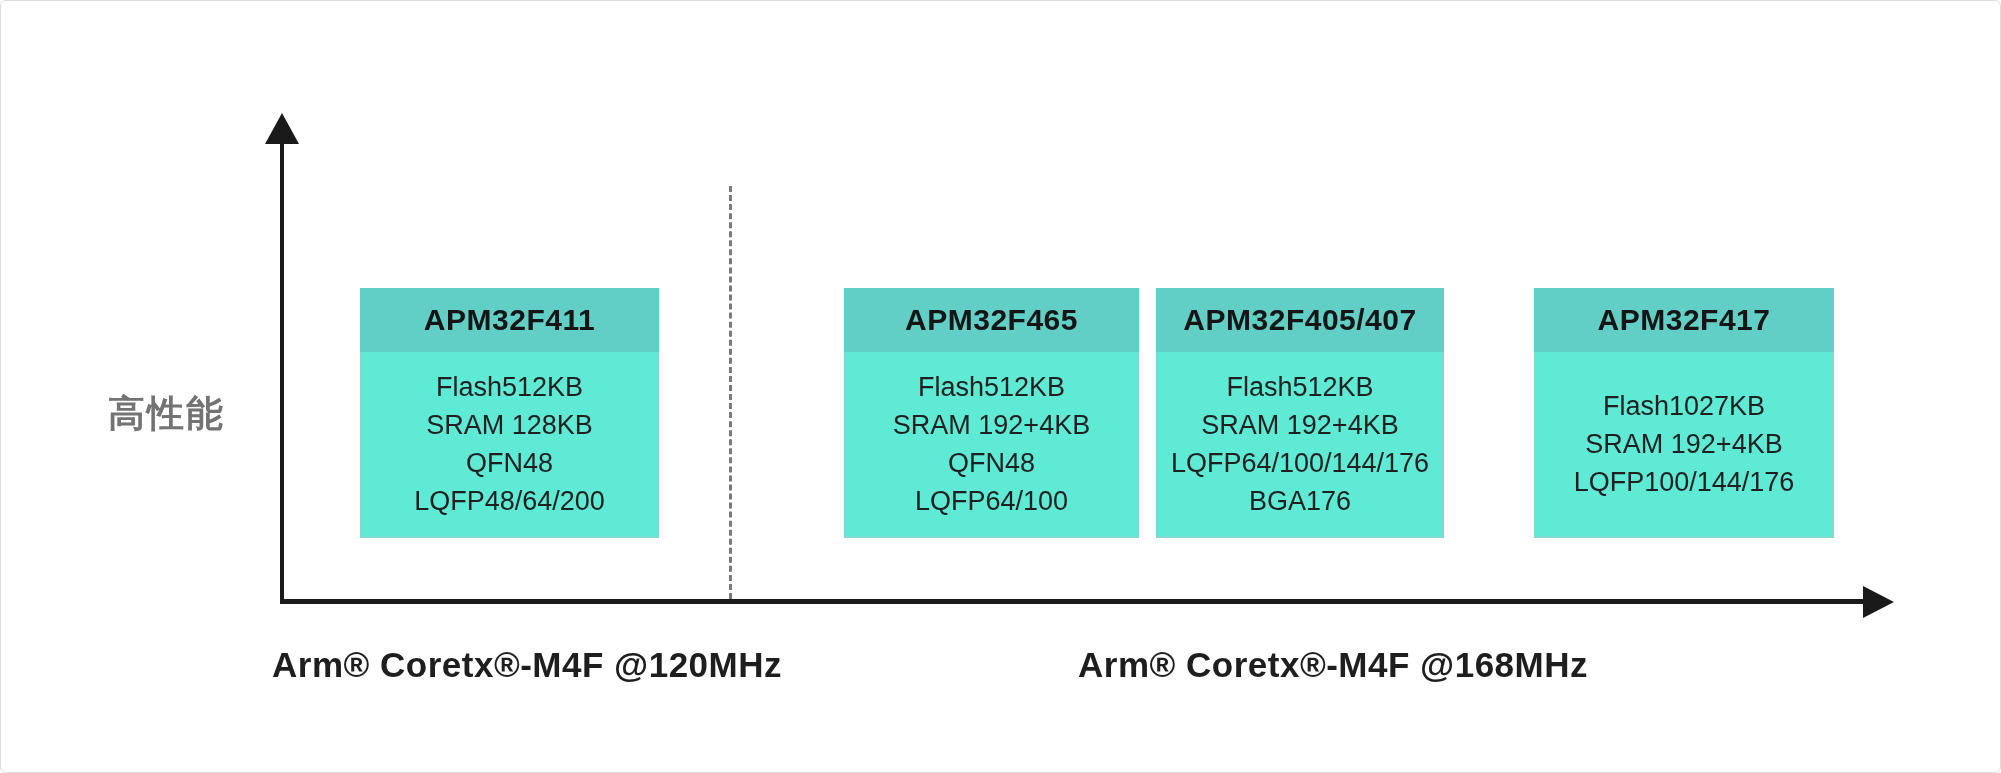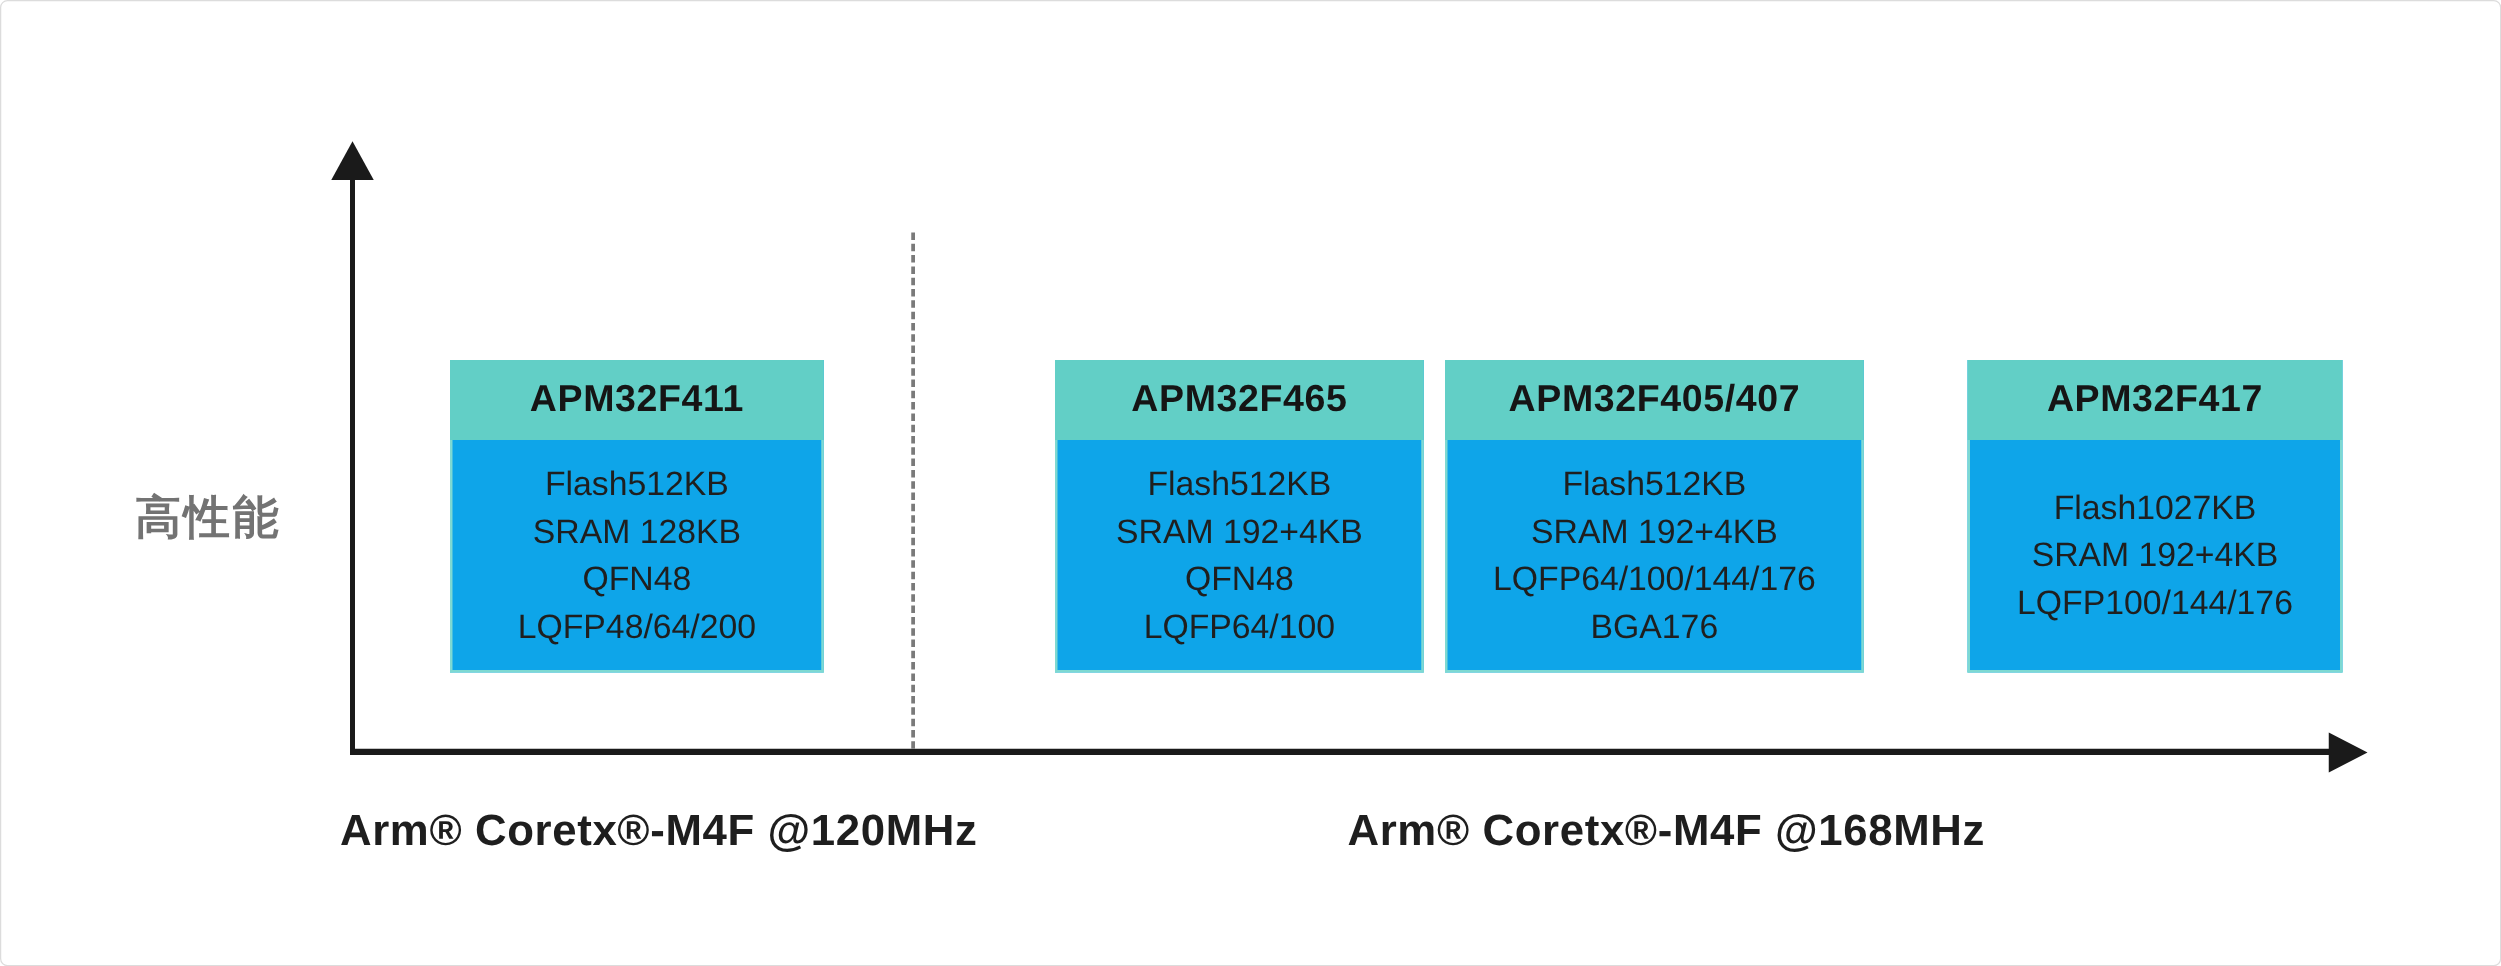--- a/index.html
+++ b/index.html
@@ -99,7 +99,7 @@
     display: flex;
     flex-direction: column;
     box-sizing: border-box;
-    background: #0ea5e9;
+    background: #5eead4;
   }
   .card-1 { left: 359px; width: 299px; }
   .card-2 { left: 803px; width: 295px; margin-left: 40px; }

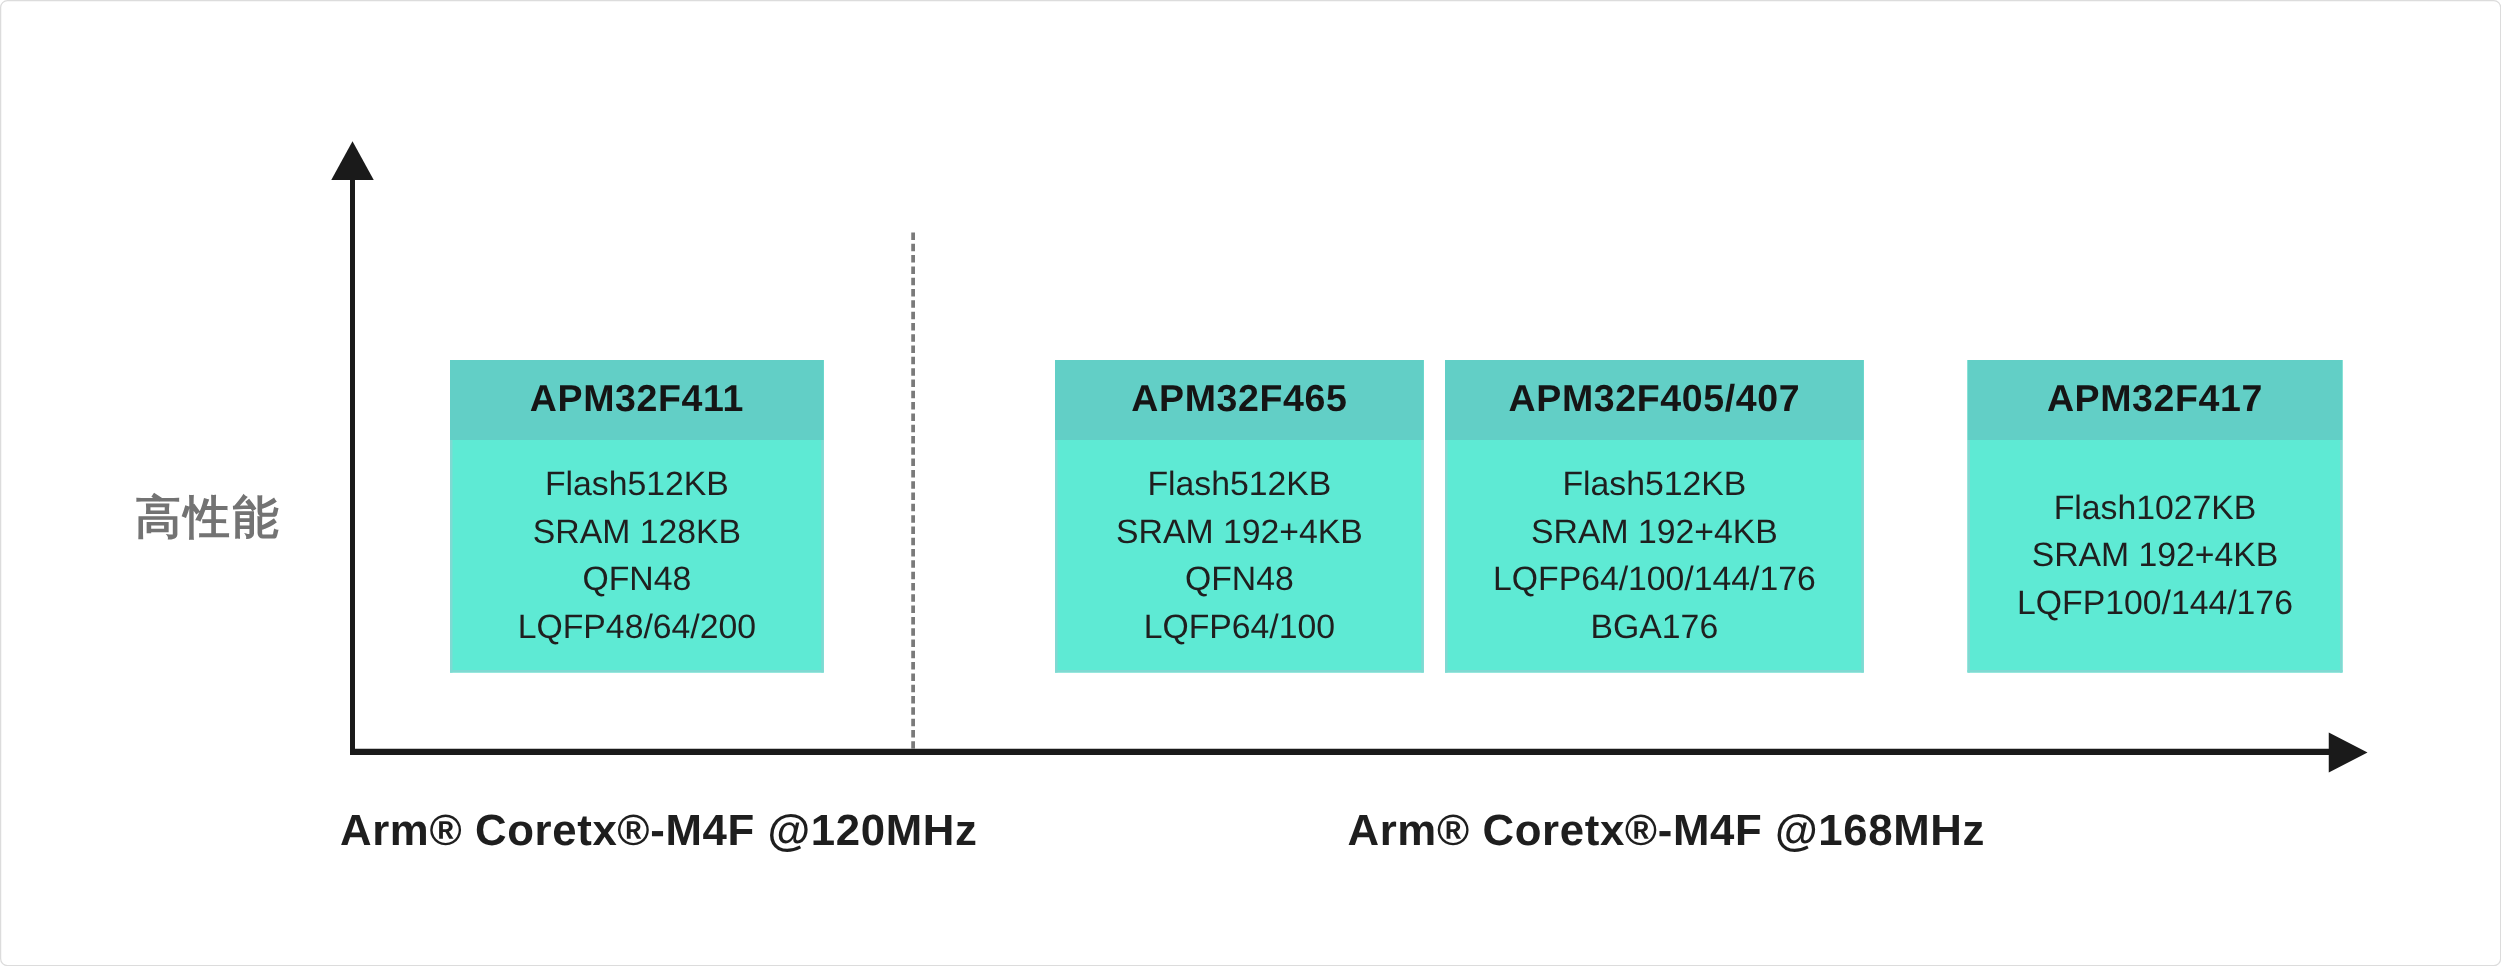--- a/index.html
+++ b/index.html
@@ -103,7 +103,7 @@
   }
   .card-1 { left: 359px; width: 299px; }
   .card-2 { left: 803px; width: 295px; margin-left: 40px; }
-  .card-3 { left: 1155px; width: 335px; }
+  .card-3 { left: 1155px; width: 288px; }
   .card-4 { left: 1533px; width: 300px; margin-left: 40px; }
 
   .card-header {

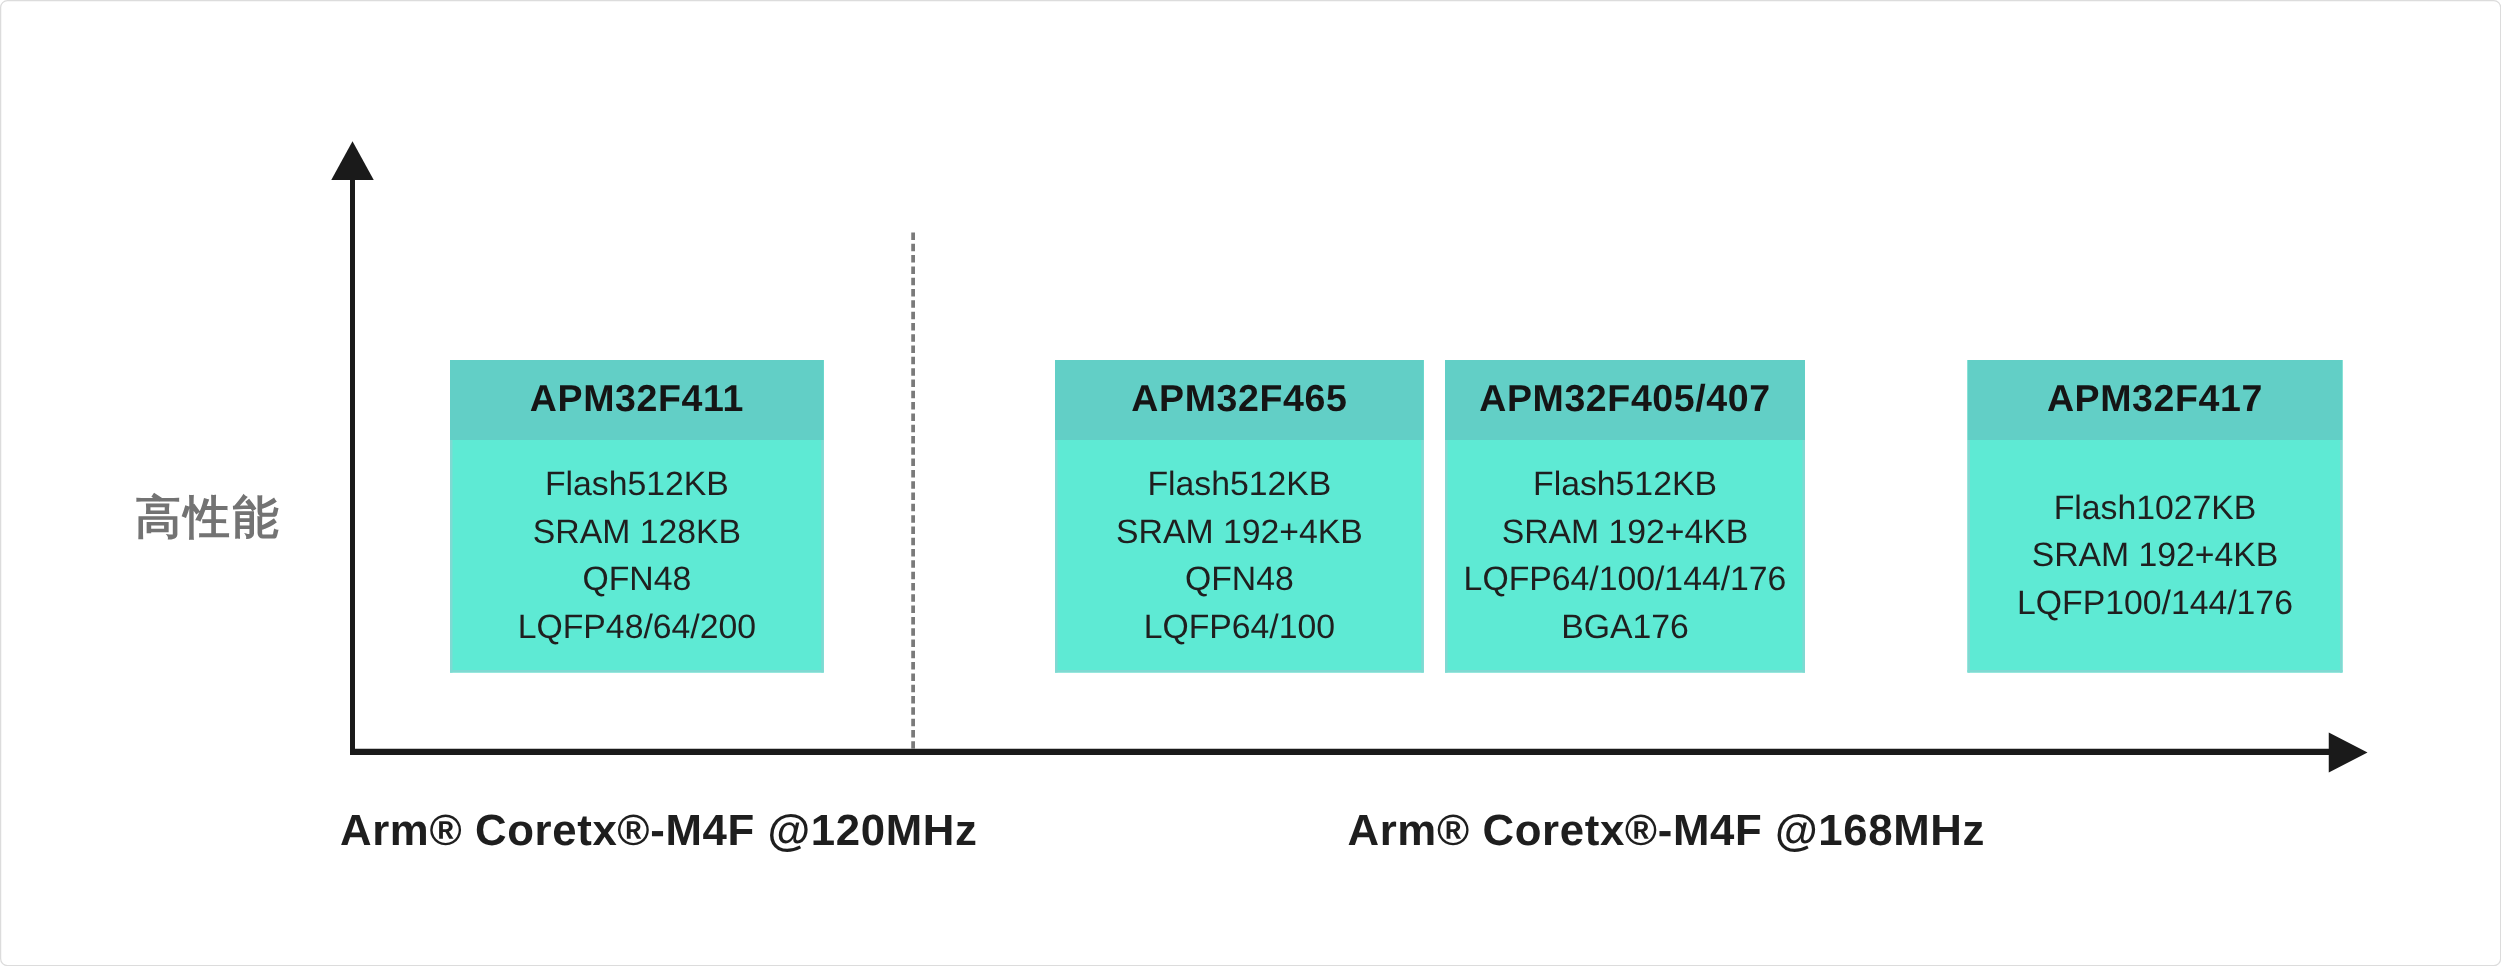--- a/index.html
+++ b/index.html
@@ -104,7 +104,7 @@
   .card-1 { left: 359px; width: 299px; }
   .card-2 { left: 803px; width: 295px; margin-left: 40px; }
   .card-3 { left: 1155px; width: 288px; }
-  .card-4 { left: 1533px; width: 300px; margin-left: 40px; }
+  .card-4 { left: 1533px; width: 300px; }
 
   .card-header {
     height: 64px;

